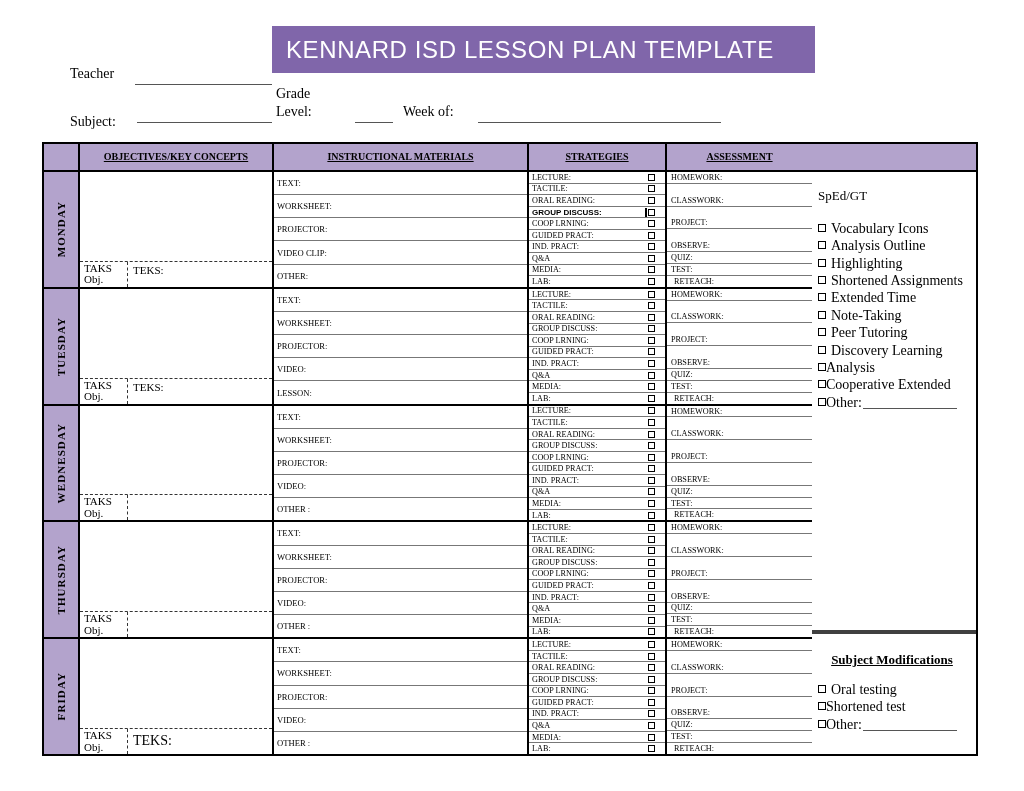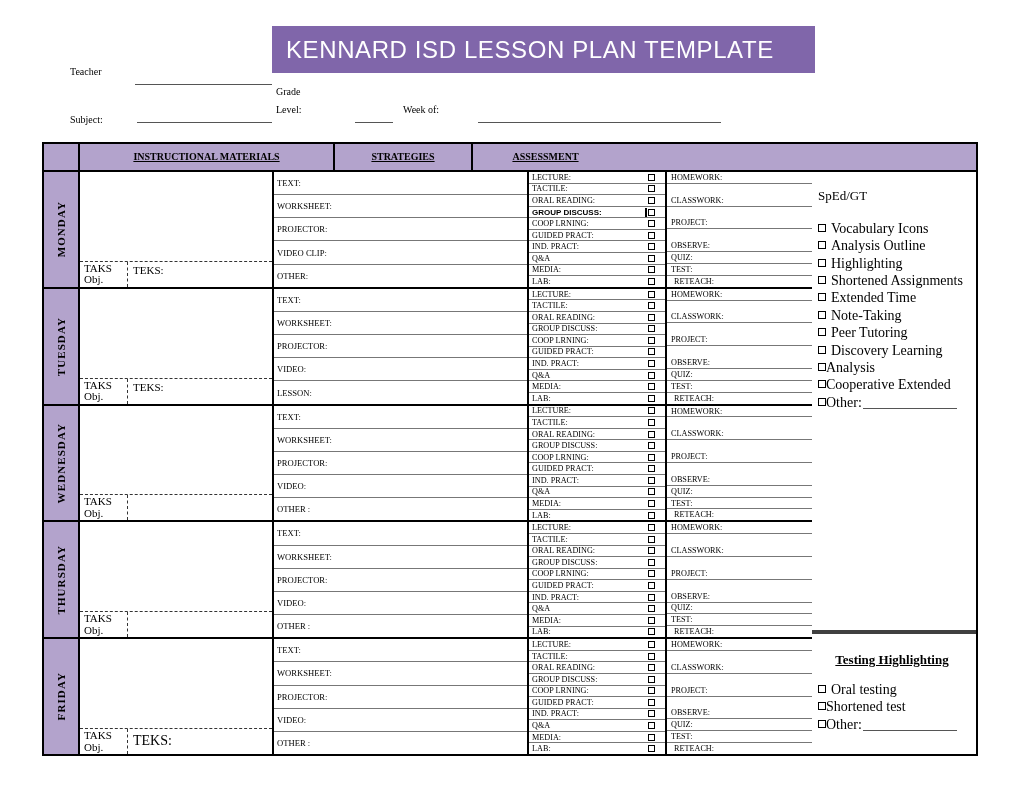--- a/index.html
+++ b/index.html
@@ -17,7 +17,7 @@
     font-size:24px;letter-spacing:.6px;
     display:flex;align-items:center;padding-left:14px;box-sizing:border-box;
   }
-  .flabel{position:absolute;font-size:10px;white-space:nowrap;}
+  .flabel{position:absolute;font-size:14px;white-space:nowrap;}
   .fline{position:absolute;border-bottom:1.2px solid #555;}
   
   #plan-table{

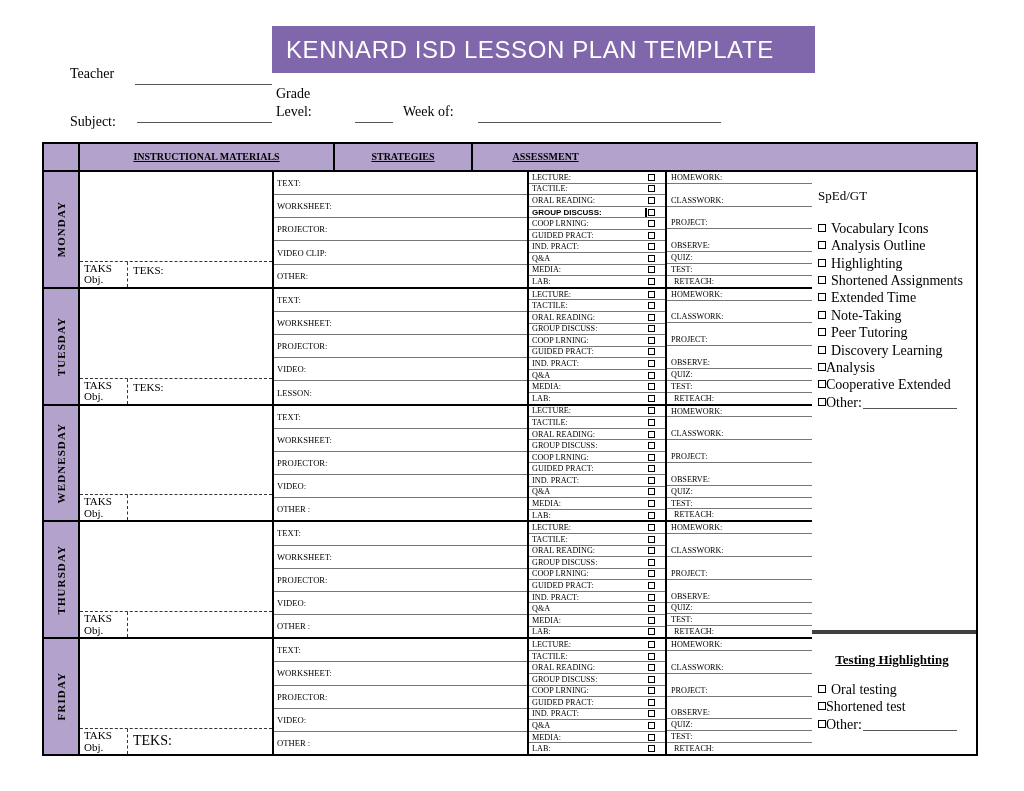--- a/index.html
+++ b/index.html
@@ -133,6 +133,9 @@
 
   <div class="thead">
     <div class="th c-day"></div>
+    <div class="th c-obj">
+      <span>OBJECTIVES/KEY CONCEPTS</span>
+      </div>
     <div class="th c-mat">
       <span>INSTRUCTIONAL MATERIALS</span>
       </div>

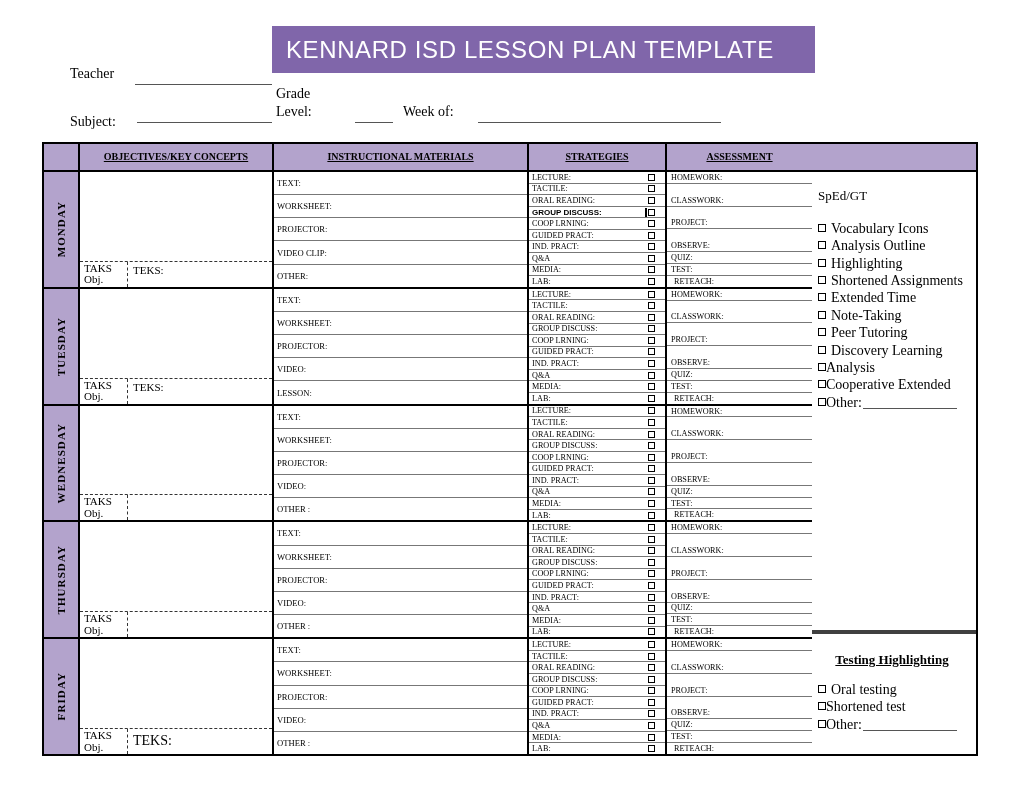--- a/index.html
+++ b/index.html
@@ -769,7 +769,7 @@
           </div>
       </div>
       <div class="mod-bottom">
-        <div class="test-title">Testing Highlighting</div>
+        <div class="test-title">Subject Modifications</div>
         <div id="test-list">
             <div class="mod-item"><span class="box"></span><span>Oral testing</span></div>
             <div class="mod-item tight"><span class="box"></span><span>Shortened test</span></div>

